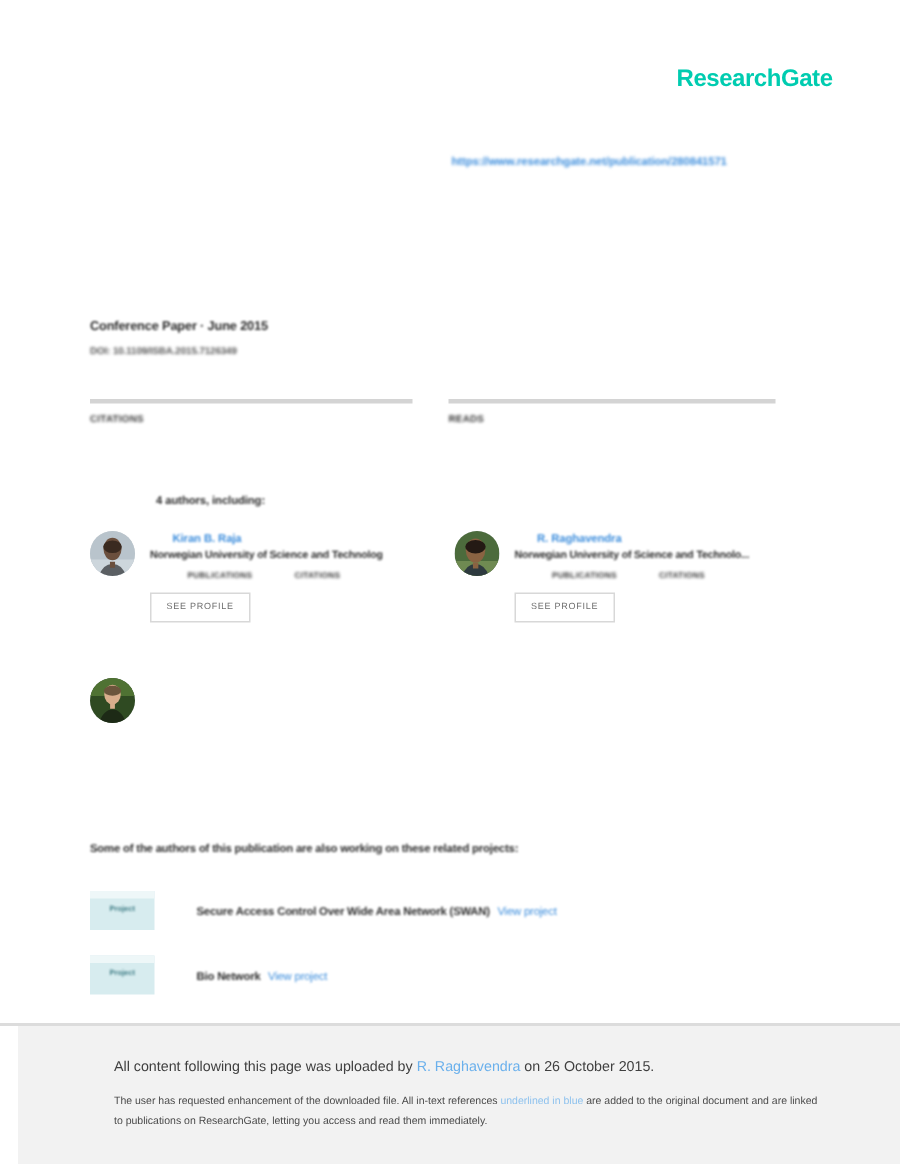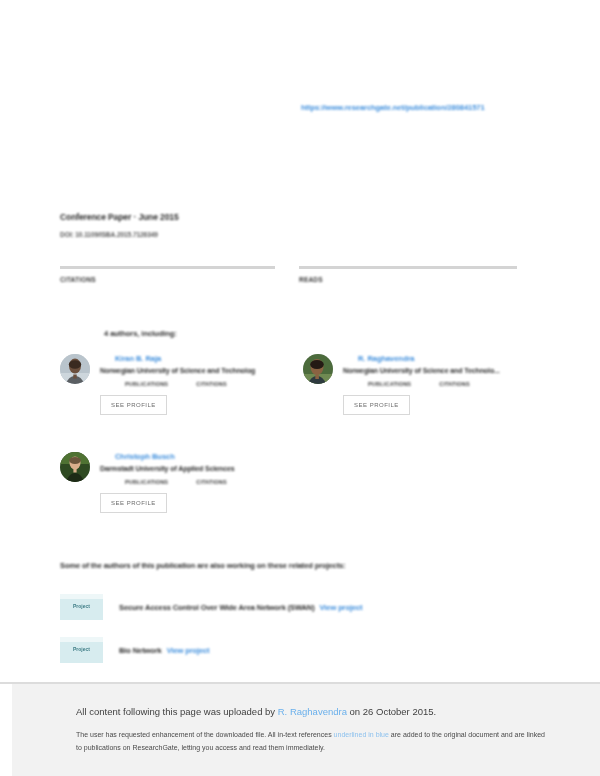--- a/index.html
+++ b/index.html
@@ -290,6 +290,7 @@
 
 <div class="page">
 
+  <div class="rg-logo">ResearchGate</div>
 
   <div class="rg-url">https://www.researchgate.net/publication/280841571</div>
 

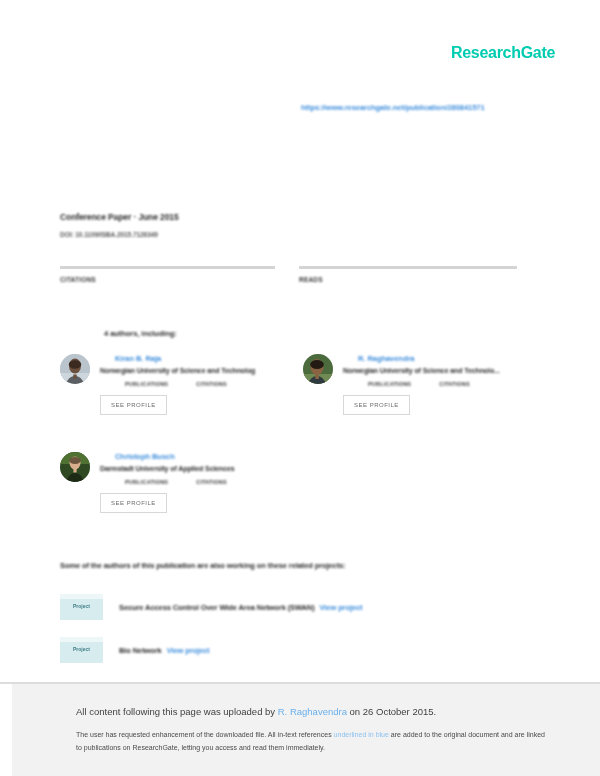--- a/index.html
+++ b/index.html
@@ -365,15 +365,6 @@
         <rect x="13.4" y="16.5" width="3.2" height="4" fill="#d9ae8c"></rect>
       </svg>
     </div>
-    <div class="author-body">
-      <div class="author-name">Christoph Busch</div>
-      <div class="author-affil">Darmstadt University of Applied Sciences</div>
-      <div class="author-stats">
-        <span class="author-stat-label">PUBLICATIONS</span>
-        <span class="author-stat-label">CITATIONS</span>
-      </div>
-      <div class="see-profile">SEE PROFILE</div>
-    </div>
   </div>
 
   <div class="projects-heading">Some of the authors of this publication are also working on these related projects:</div>

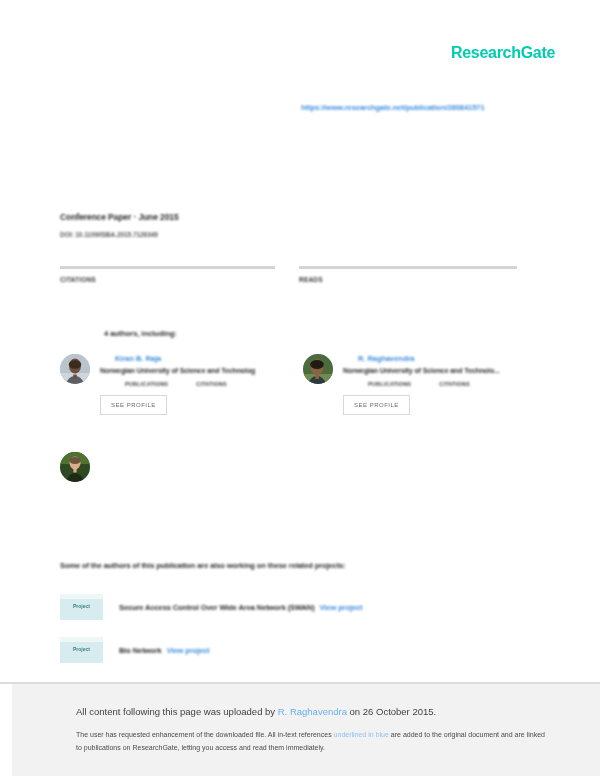--- a/index.html
+++ b/index.html
@@ -230,7 +230,7 @@
     filter: blur(0.7px);
   }
   .project-title {
-    margin-left: 16px;
+    margin-left: 28px;
     font-size: 7.5px;
     font-weight: bold;
     color: #2b2b2b;

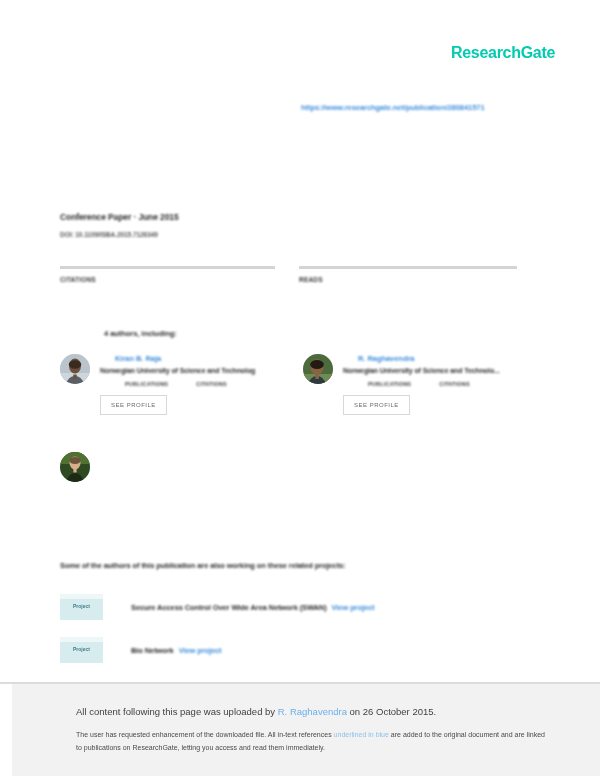--- a/index.html
+++ b/index.html
@@ -241,7 +241,7 @@
   .project-link {
     margin-left: 5px;
     font-size: 7.5px;
-    font-weight: bold;
+    font-weight: normal;
     color: #3c8ddc;
     letter-spacing: -0.1px;
     white-space: nowrap;

